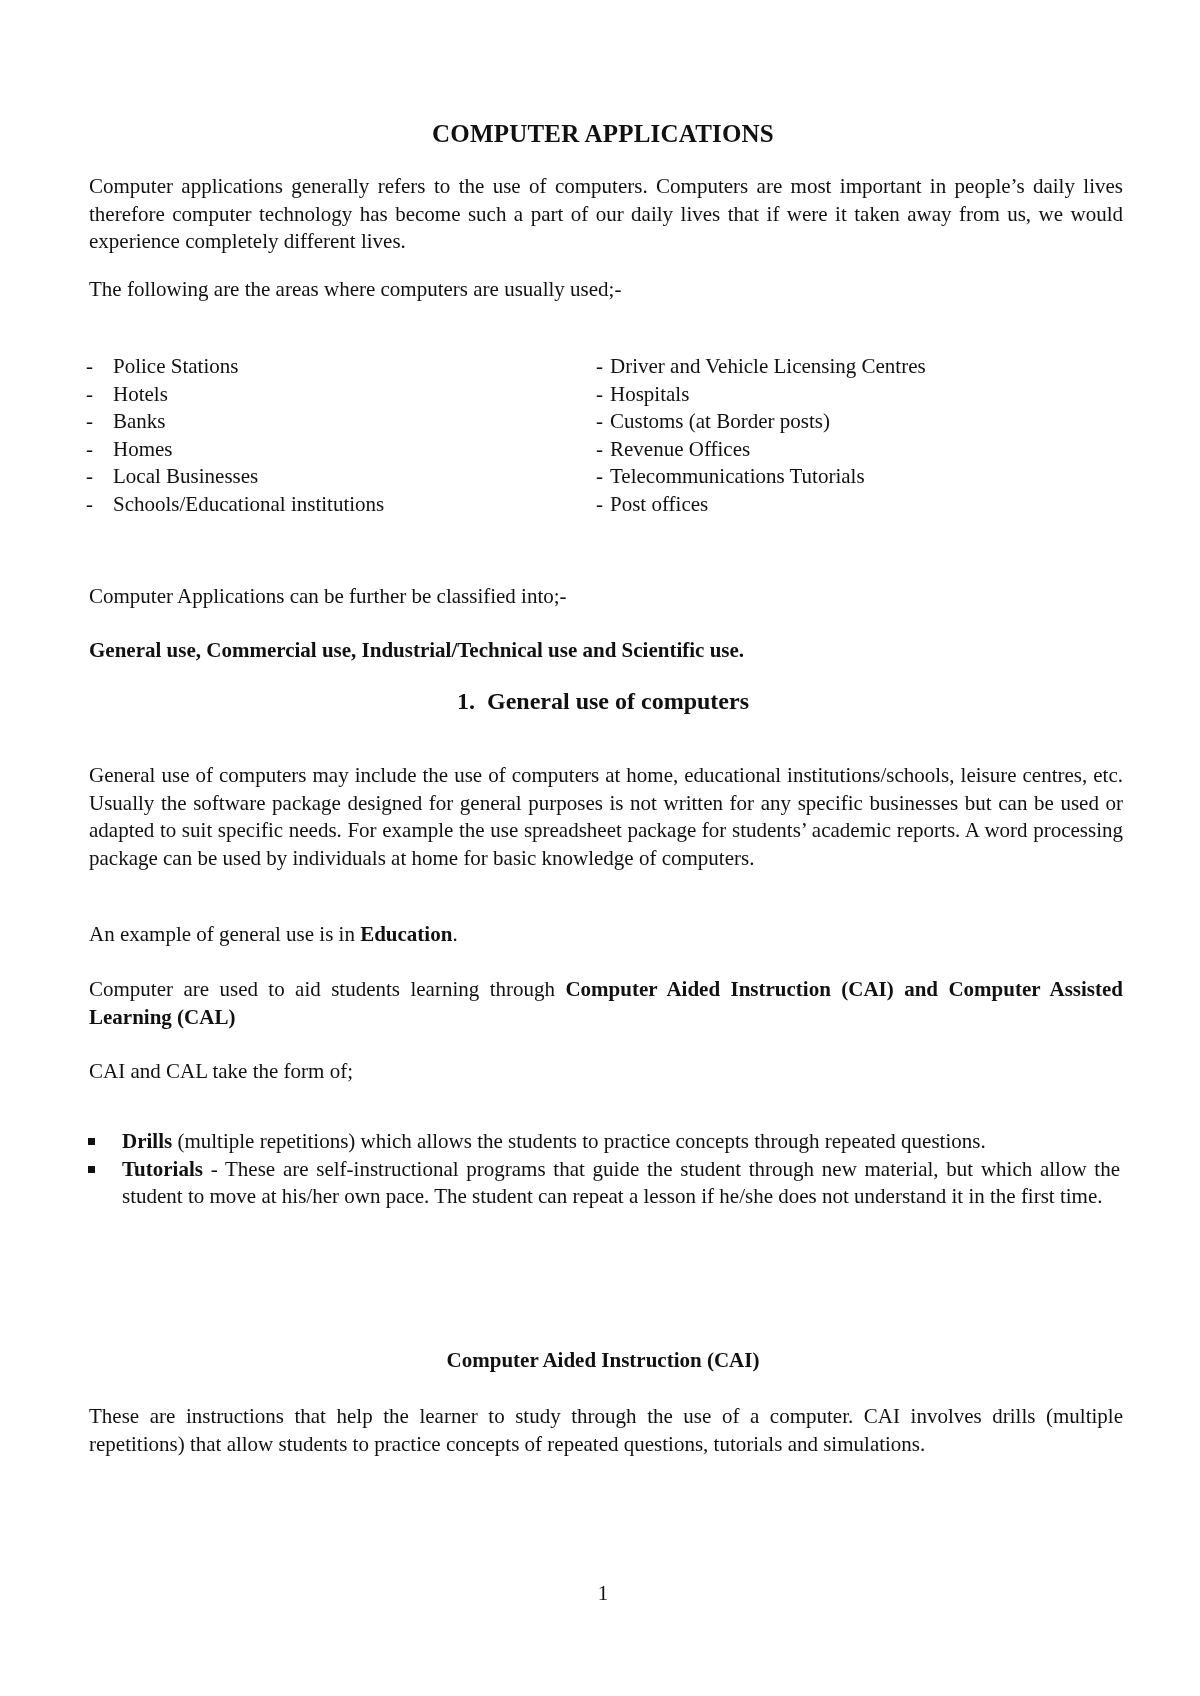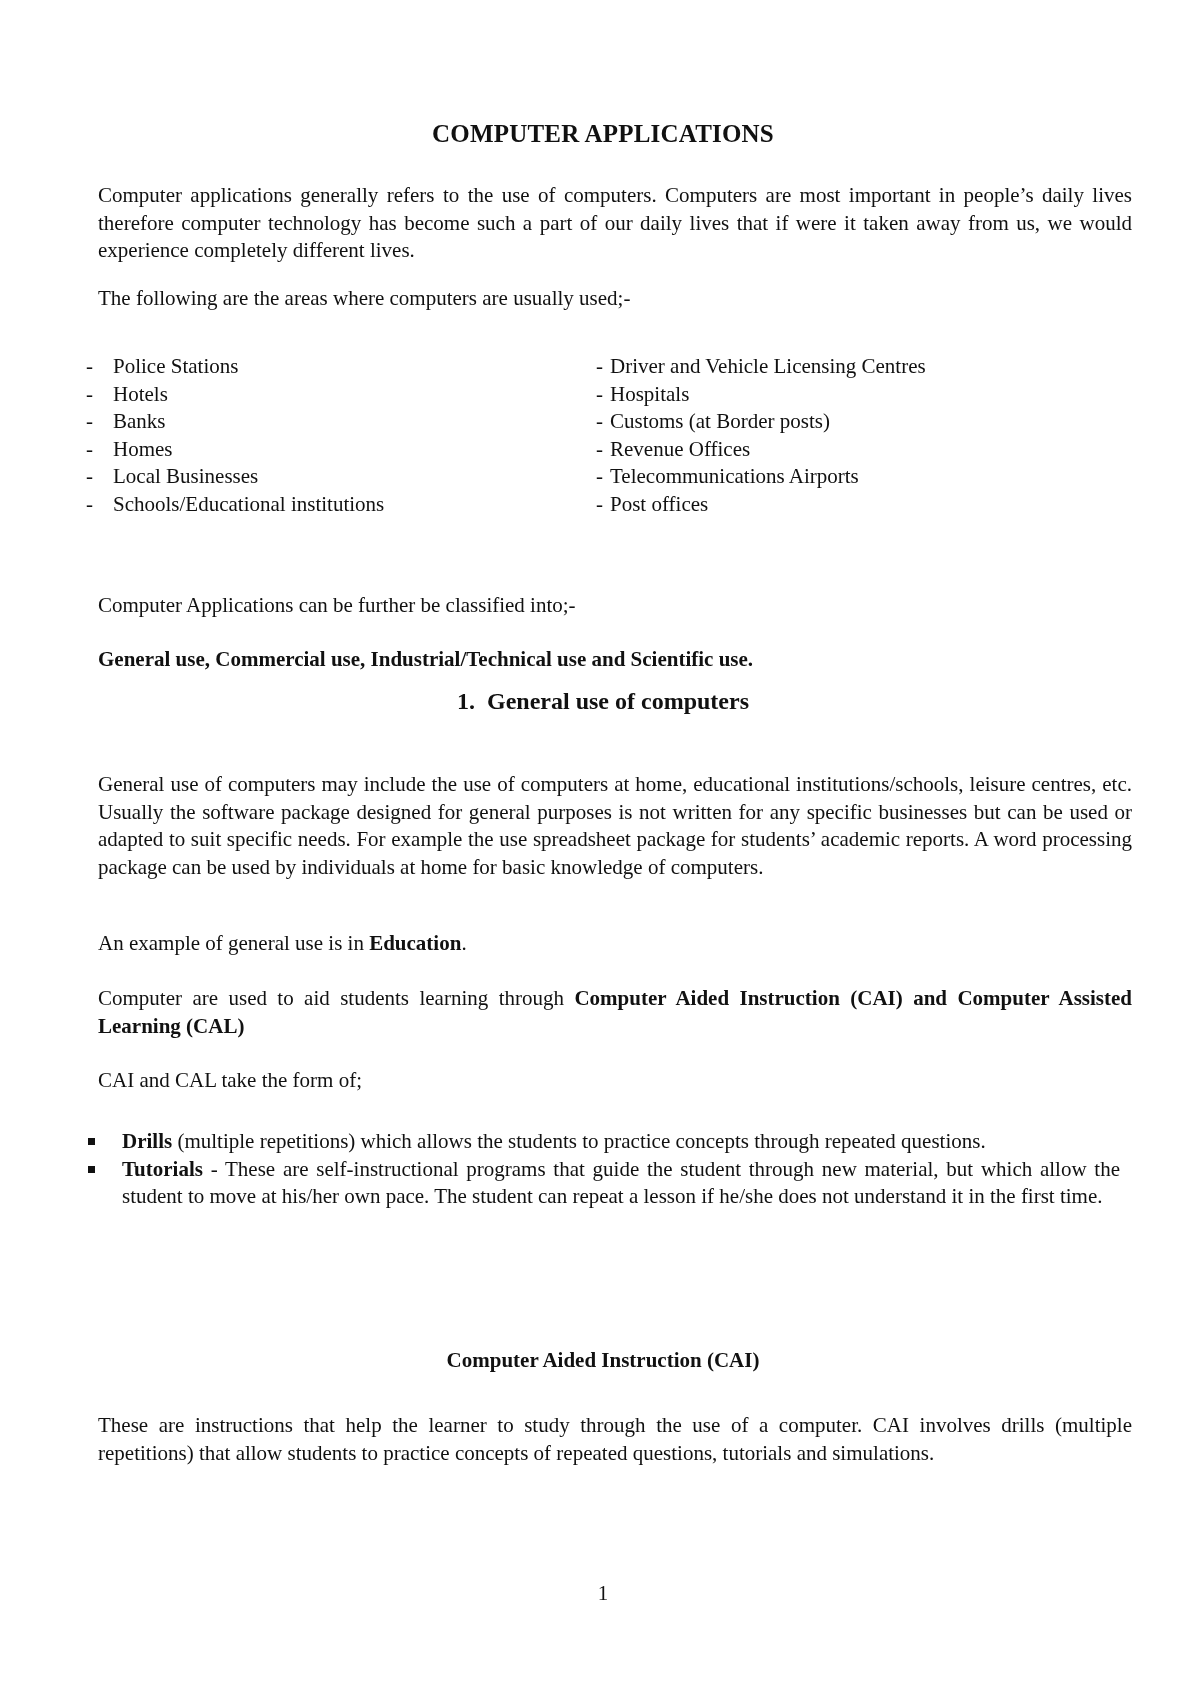--- a/index.html
+++ b/index.html
@@ -15,7 +15,7 @@
     position: absolute; top: 120px; left: 0; width: 1034px; text-align: center;
     font-weight: bold; font-size: 25px; letter-spacing: 0.2px;
   }
-  .p { position: absolute; left: 0; width: 1034px; margin: 12px; }
+  .p { position: absolute; left: 0; width: 1034px; margin: 3px; }
   .justify { text-align: justify; text-align-last: left; }
   .cols { position: absolute; left: 0; top: 352px; width: 1034px; }
   .col { position: absolute; top: 1px; }

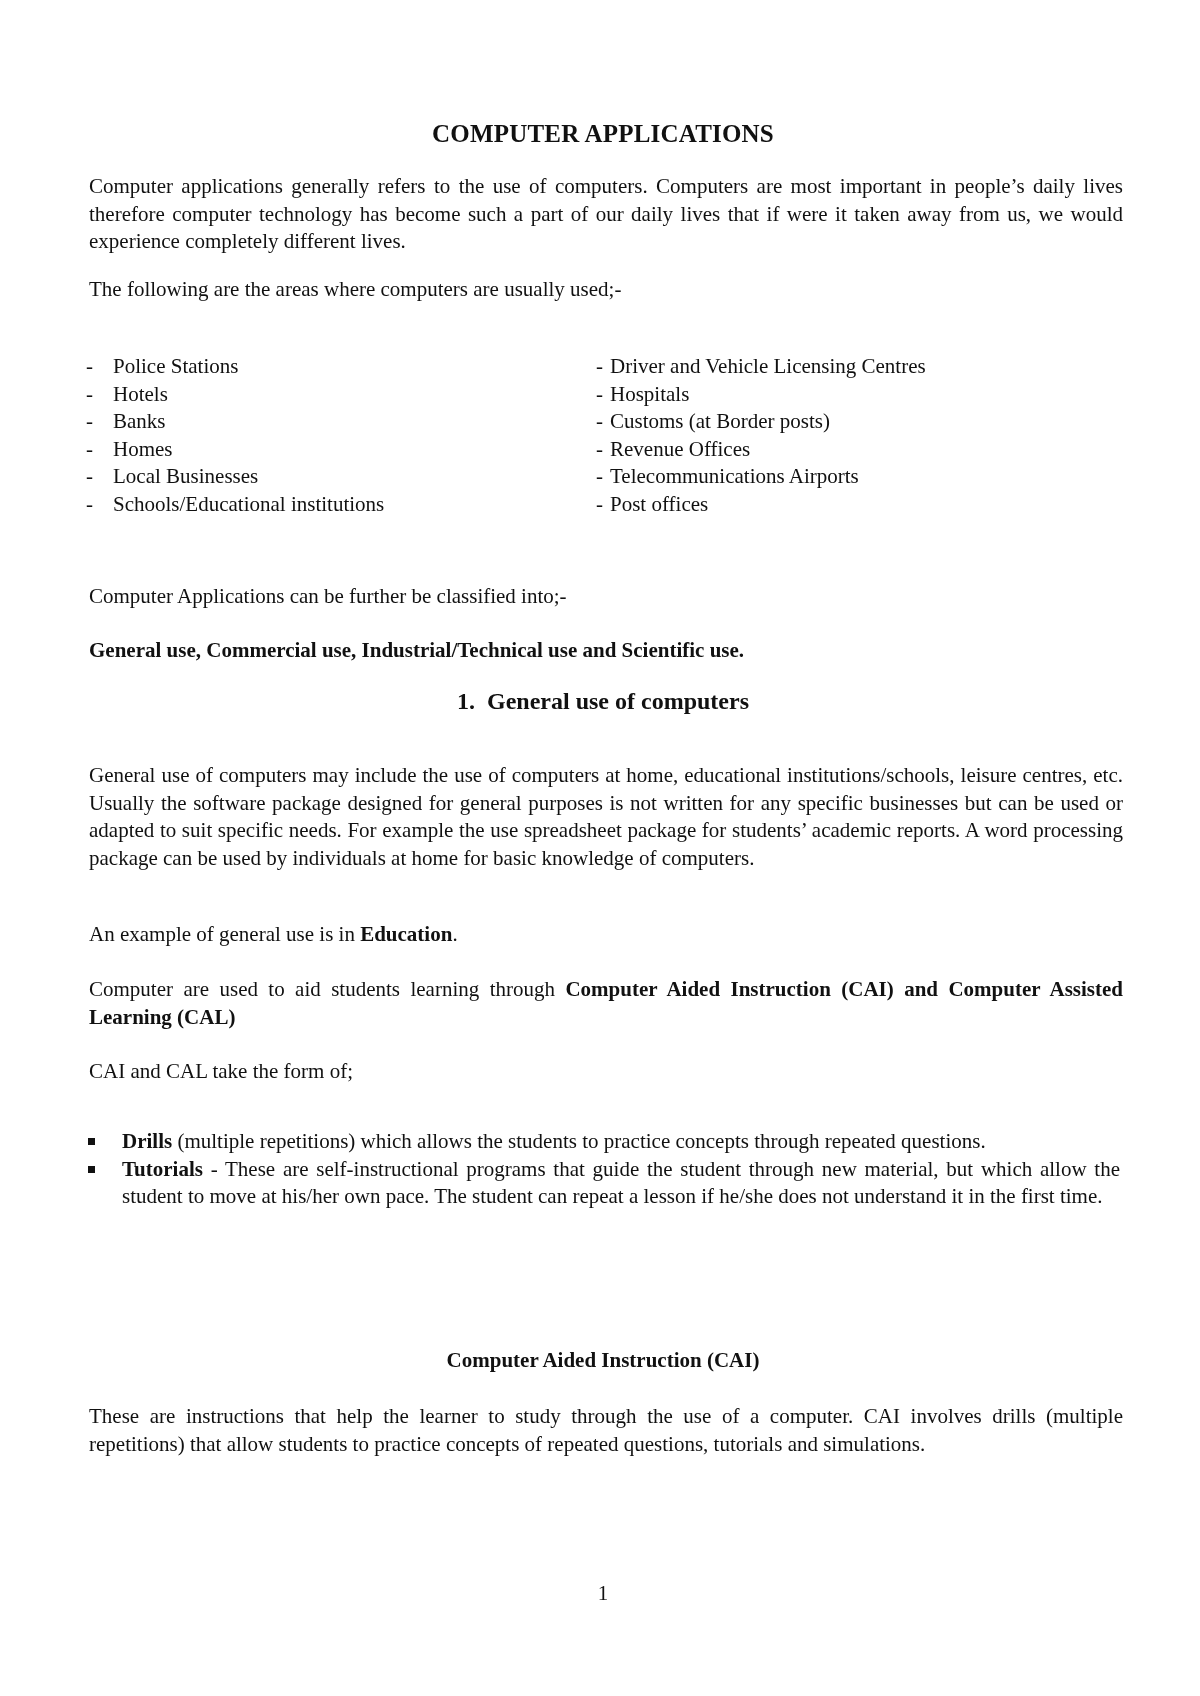--- a/index.html
+++ b/index.html
@@ -66,7 +66,7 @@
       <div class="item"><span class="dash-r">-</span><span>Hospitals</span></div>
       <div class="item"><span class="dash-r">-</span><span>Customs (at Border posts)</span></div>
       <div class="item"><span class="dash-r">-</span><span>Revenue Offices</span></div>
-      <div class="item"><span class="dash-r">-</span><span>Telecommunications Airports</span></div>
+      <div class="item"><span class="dash-r">-</span><span>Telecommunications Tutorials</span></div>
       <div class="item"><span class="dash-r">-</span><span>Post offices</span></div>
     </div>
   </div>

